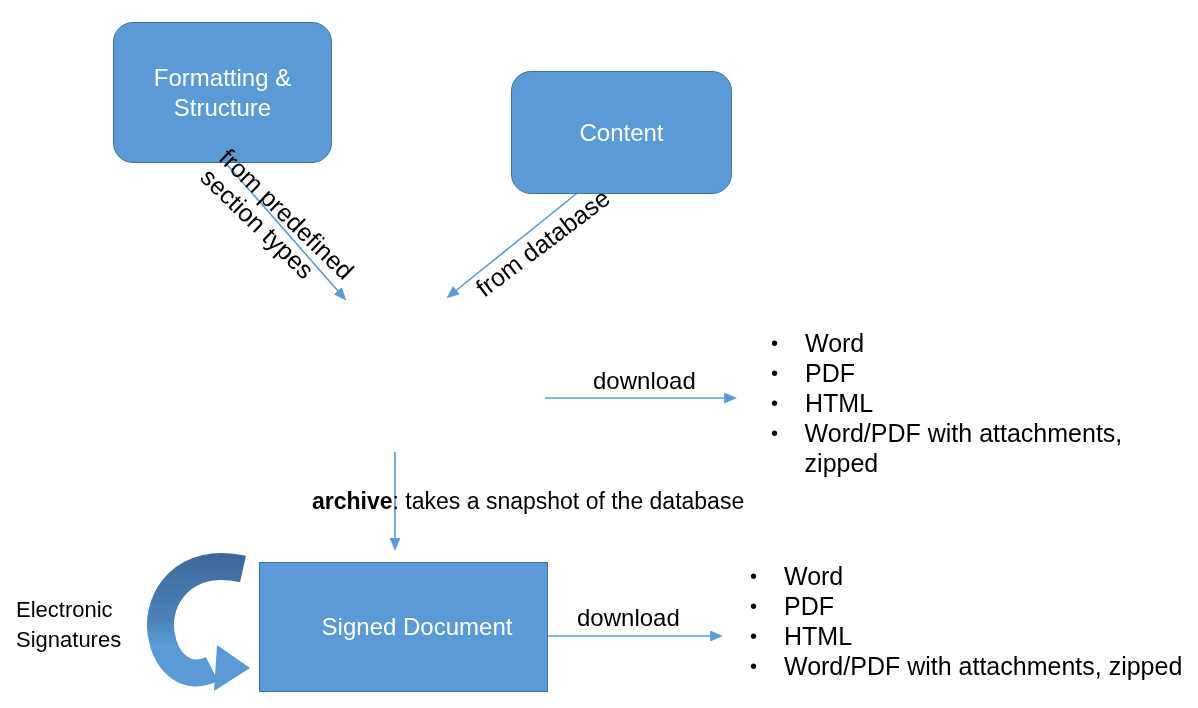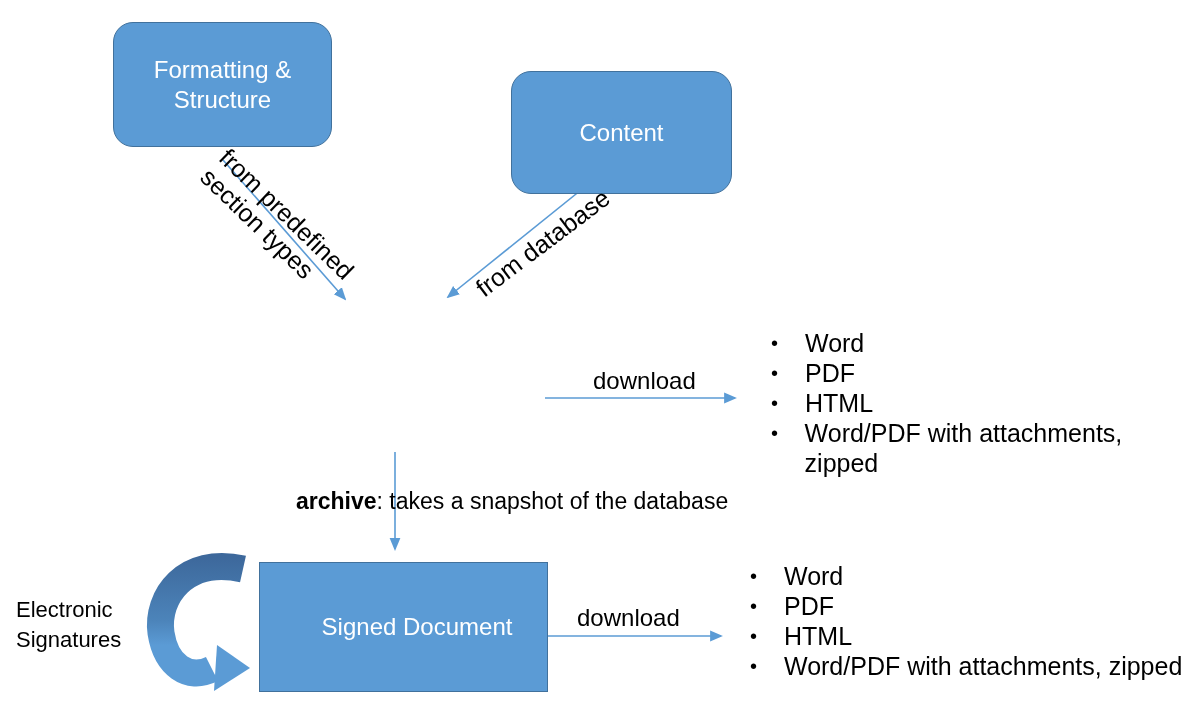--- a/index.html
+++ b/index.html
@@ -75,7 +75,7 @@
     <polygon points="217,645 250,668 214,691" fill="#5B9BD5"></polygon>
   </svg>
 
-  <div class="box rounded" style="left:113px; top:22px; width:219px; height:125px;">
+  <div class="box rounded" style="left:113px; top:22px; width:219px; height:141px;">
     <div class="inner">Formatting &amp; Structure</div>
   </div>
 

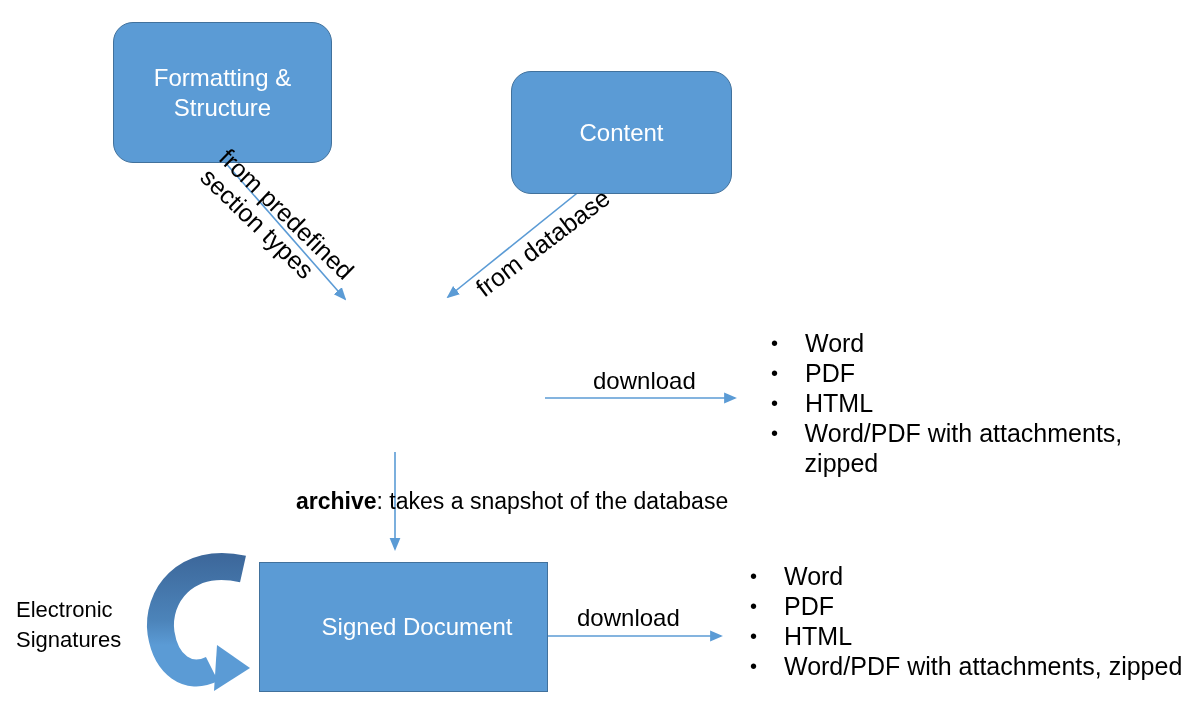--- a/index.html
+++ b/index.html
@@ -99,7 +99,7 @@
 
   <div class="lbl dl" style="left:577px; top:604px;">download</div>
 
-  <div class="lbl archive-lbl" style="left:296px; top:488px;">
+  <div class="lbl archive-lbl" style="left:312px; top:488px;">
     <b>archive</b><span>: takes a snapshot of the database</span>
   </div>
 

